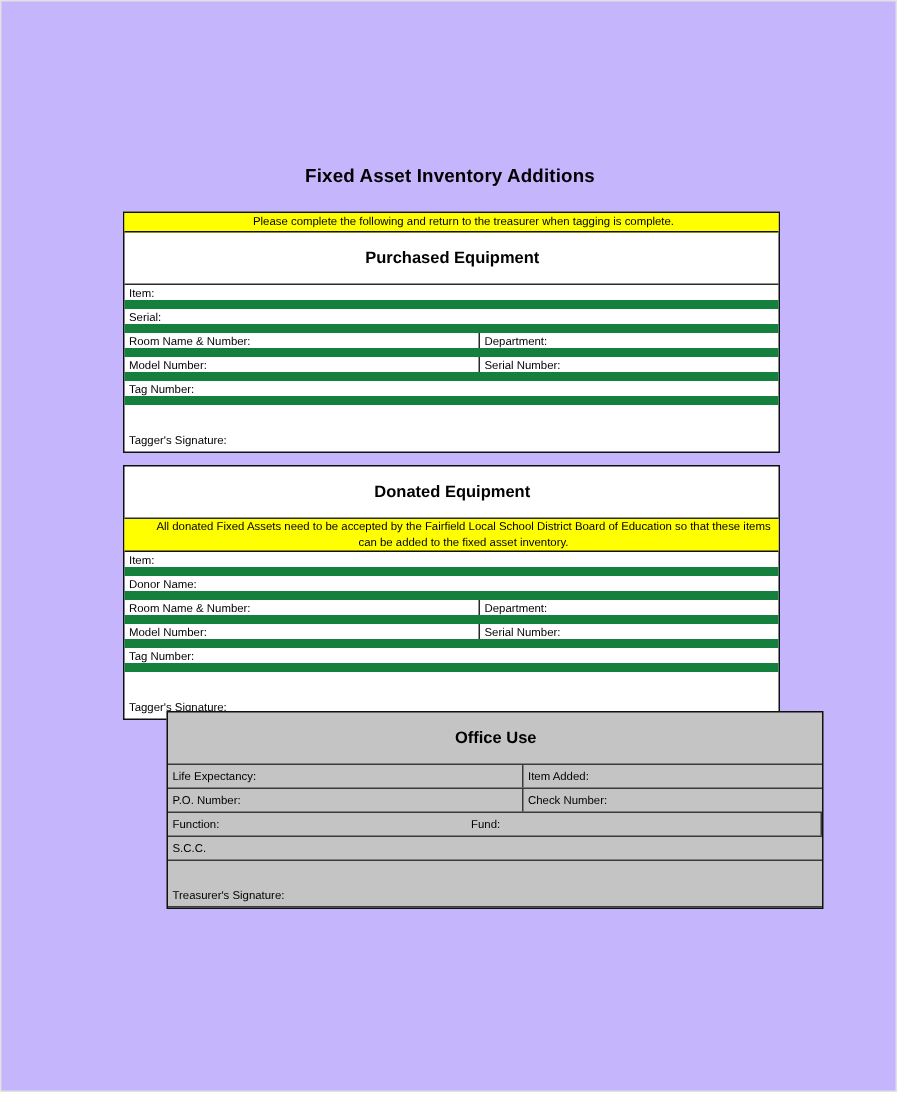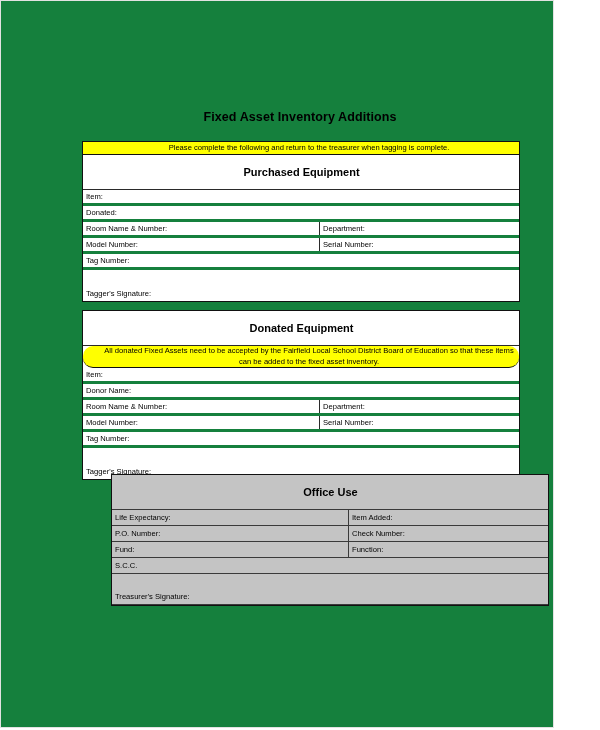--- a/index.html
+++ b/index.html
@@ -16,11 +16,11 @@
   }
   .page {
     position: relative;
-    width: 554px;
+    width: 598px;
     height: 728px;
     border: 1px solid #e2e2e2;
     box-sizing: border-box;
-    background: #15803d;
+    background: #c4b5fd;
   }
   .doc-title {
     position: absolute;

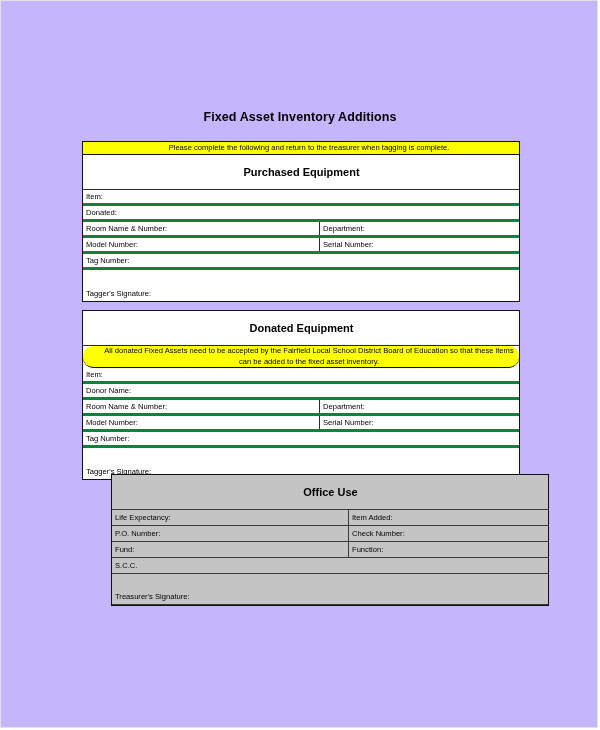--- a/index.html
+++ b/index.html
@@ -48,7 +48,7 @@
     display: flex;
     width: 100%;
     box-sizing: border-box;
-    border-bottom: 3px solid #15803d;
+    border-bottom: 6px solid #15803d;
   }
   .row:last-child { border-bottom: none; }
 

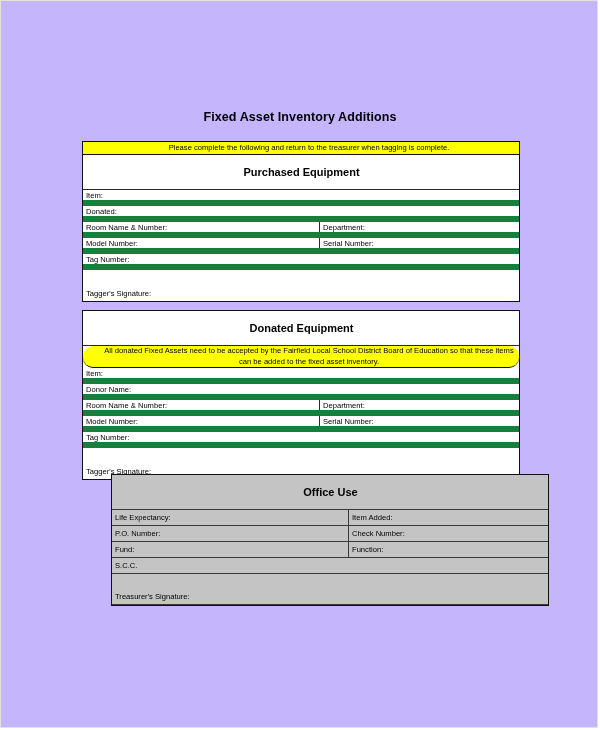--- a/index.html
+++ b/index.html
@@ -134,7 +134,7 @@
     </div>
 
     <div class="row field">
-      <div class="cell full">Donated:</div>
+      <div class="cell full">Serial:</div>
     </div>
 
     <div class="row field">

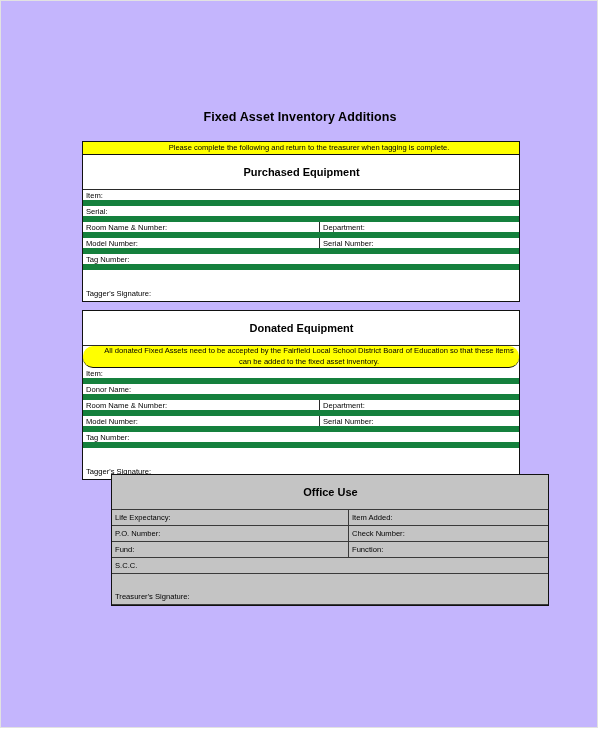--- a/index.html
+++ b/index.html
@@ -107,7 +107,7 @@
     margin-left: 16px;
   }
   .row.banner.one-line { height: 13px; }
-  .row.banner.two-line { height: 22px; border-radius: 10px; }
+  .row.banner.two-line { height: 22px; }
 
   #office-block .row { border-bottom: 1px solid #3a3a3a; }
   #office-block .cell.left-col { border-right: 1px solid #3a3a3a; }

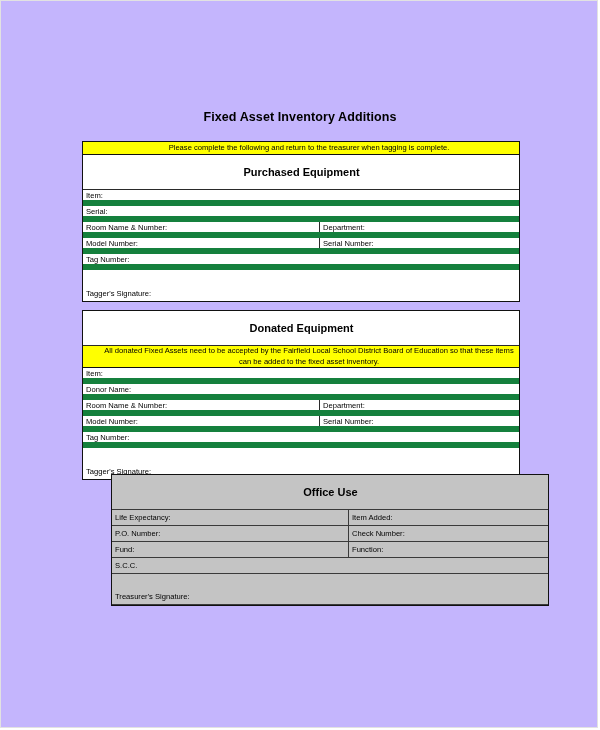--- a/index.html
+++ b/index.html
@@ -212,8 +212,8 @@
     </div>
 
     <div class="row field">
+      <div class="cell right-col">Function:</div>
       <div class="cell left-col">Fund:</div>
-      <div class="cell right-col">Function:</div>
     </div>
 
     <div class="row field">

